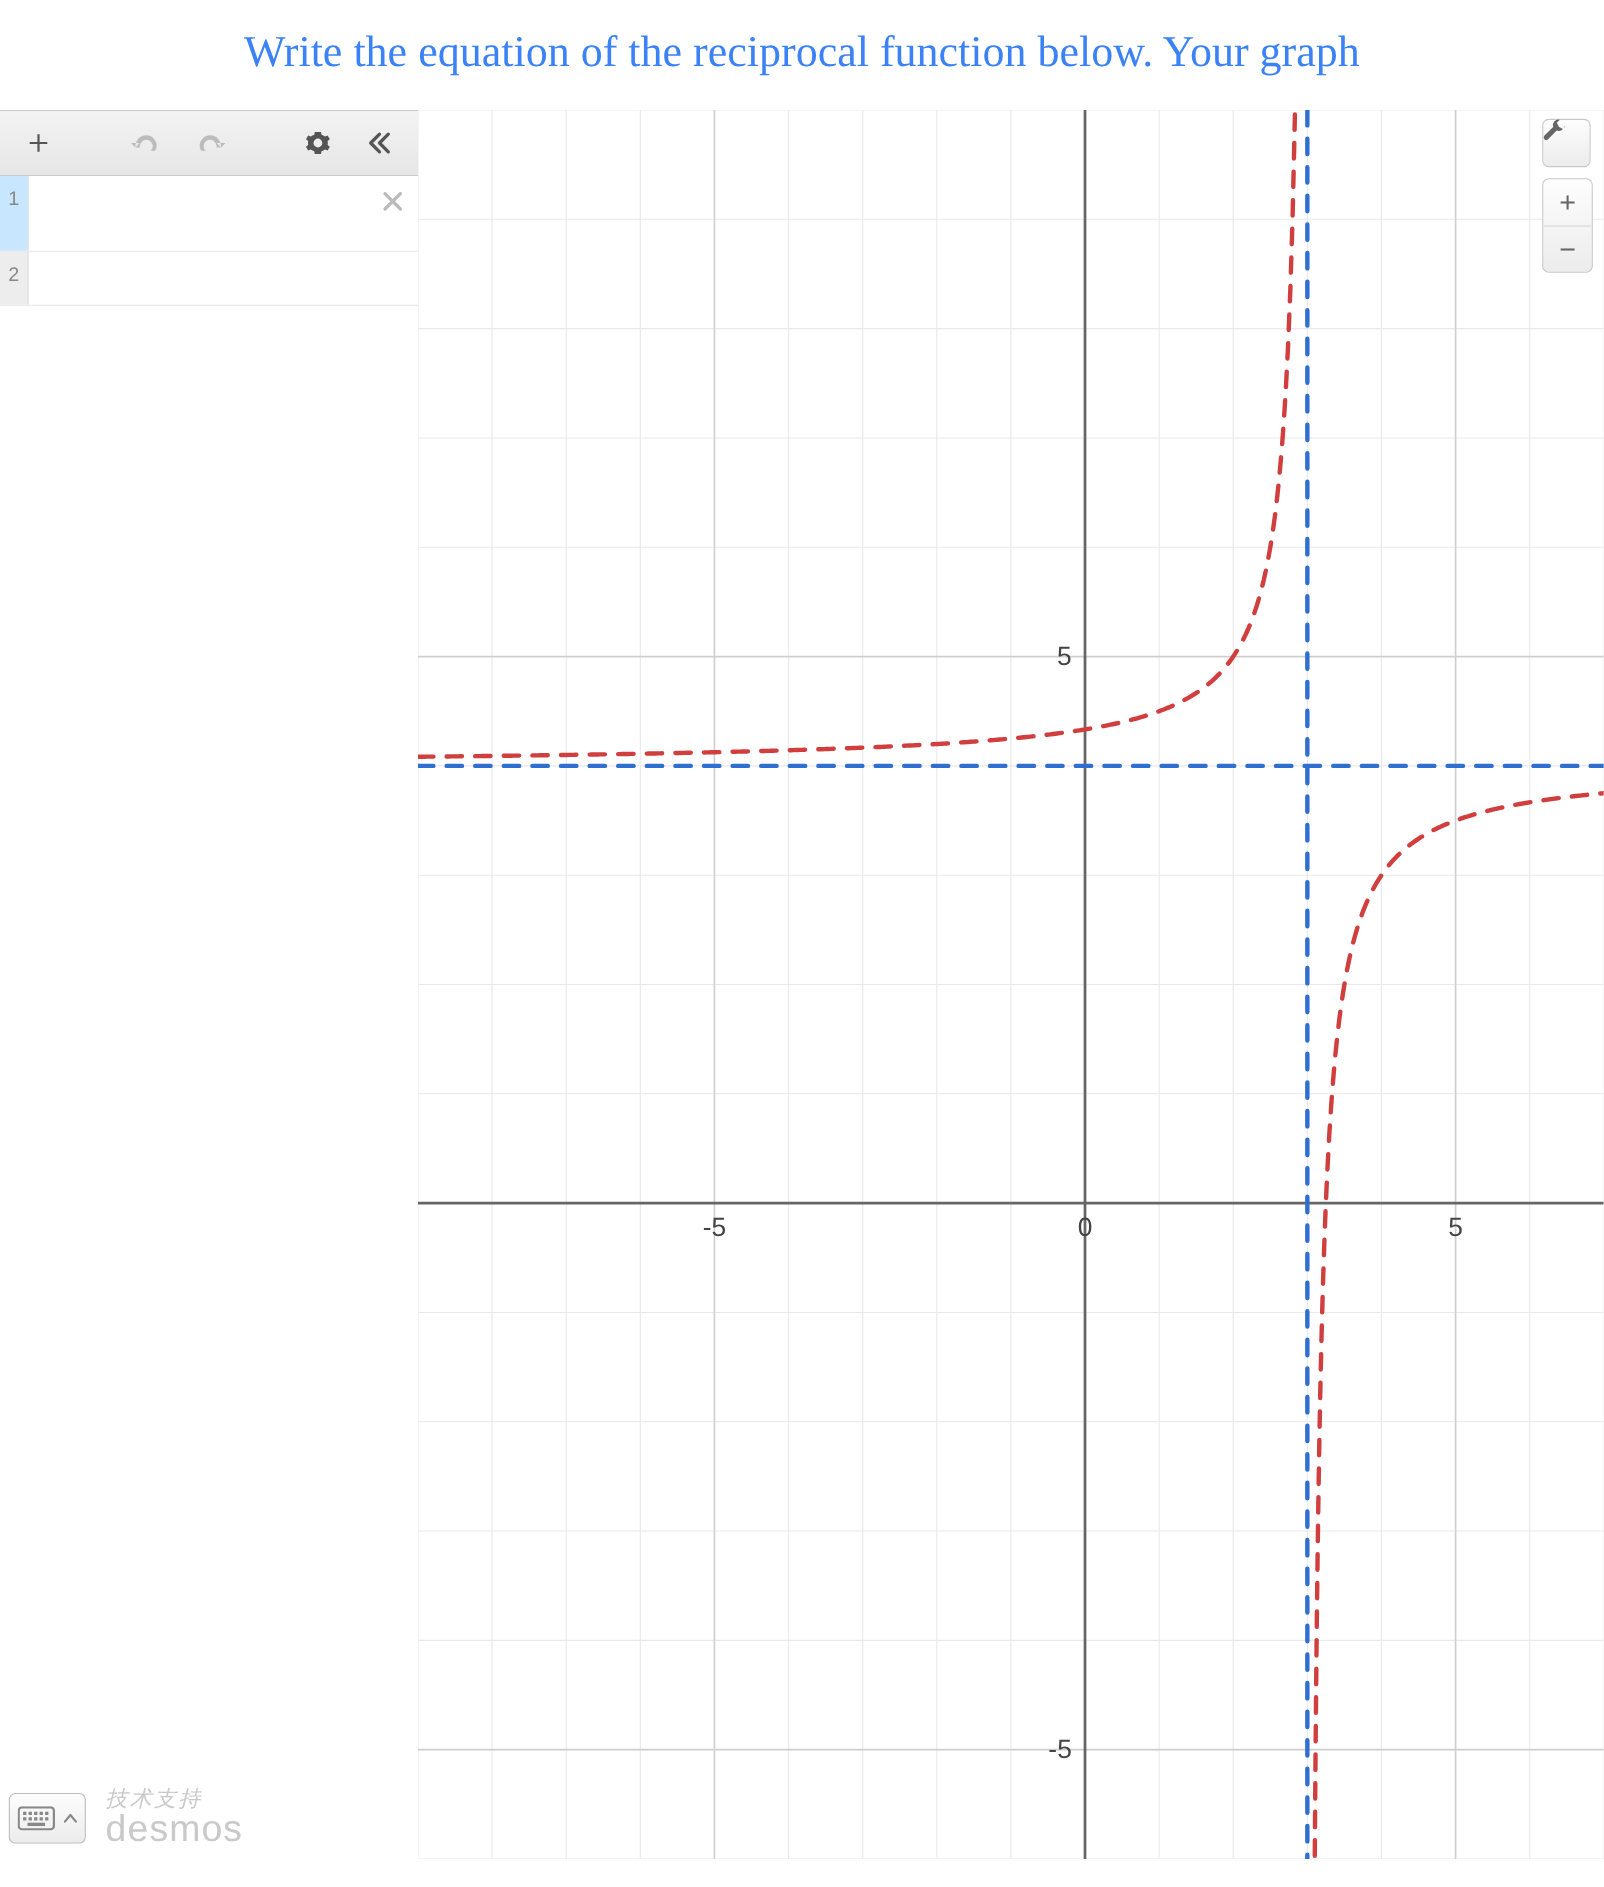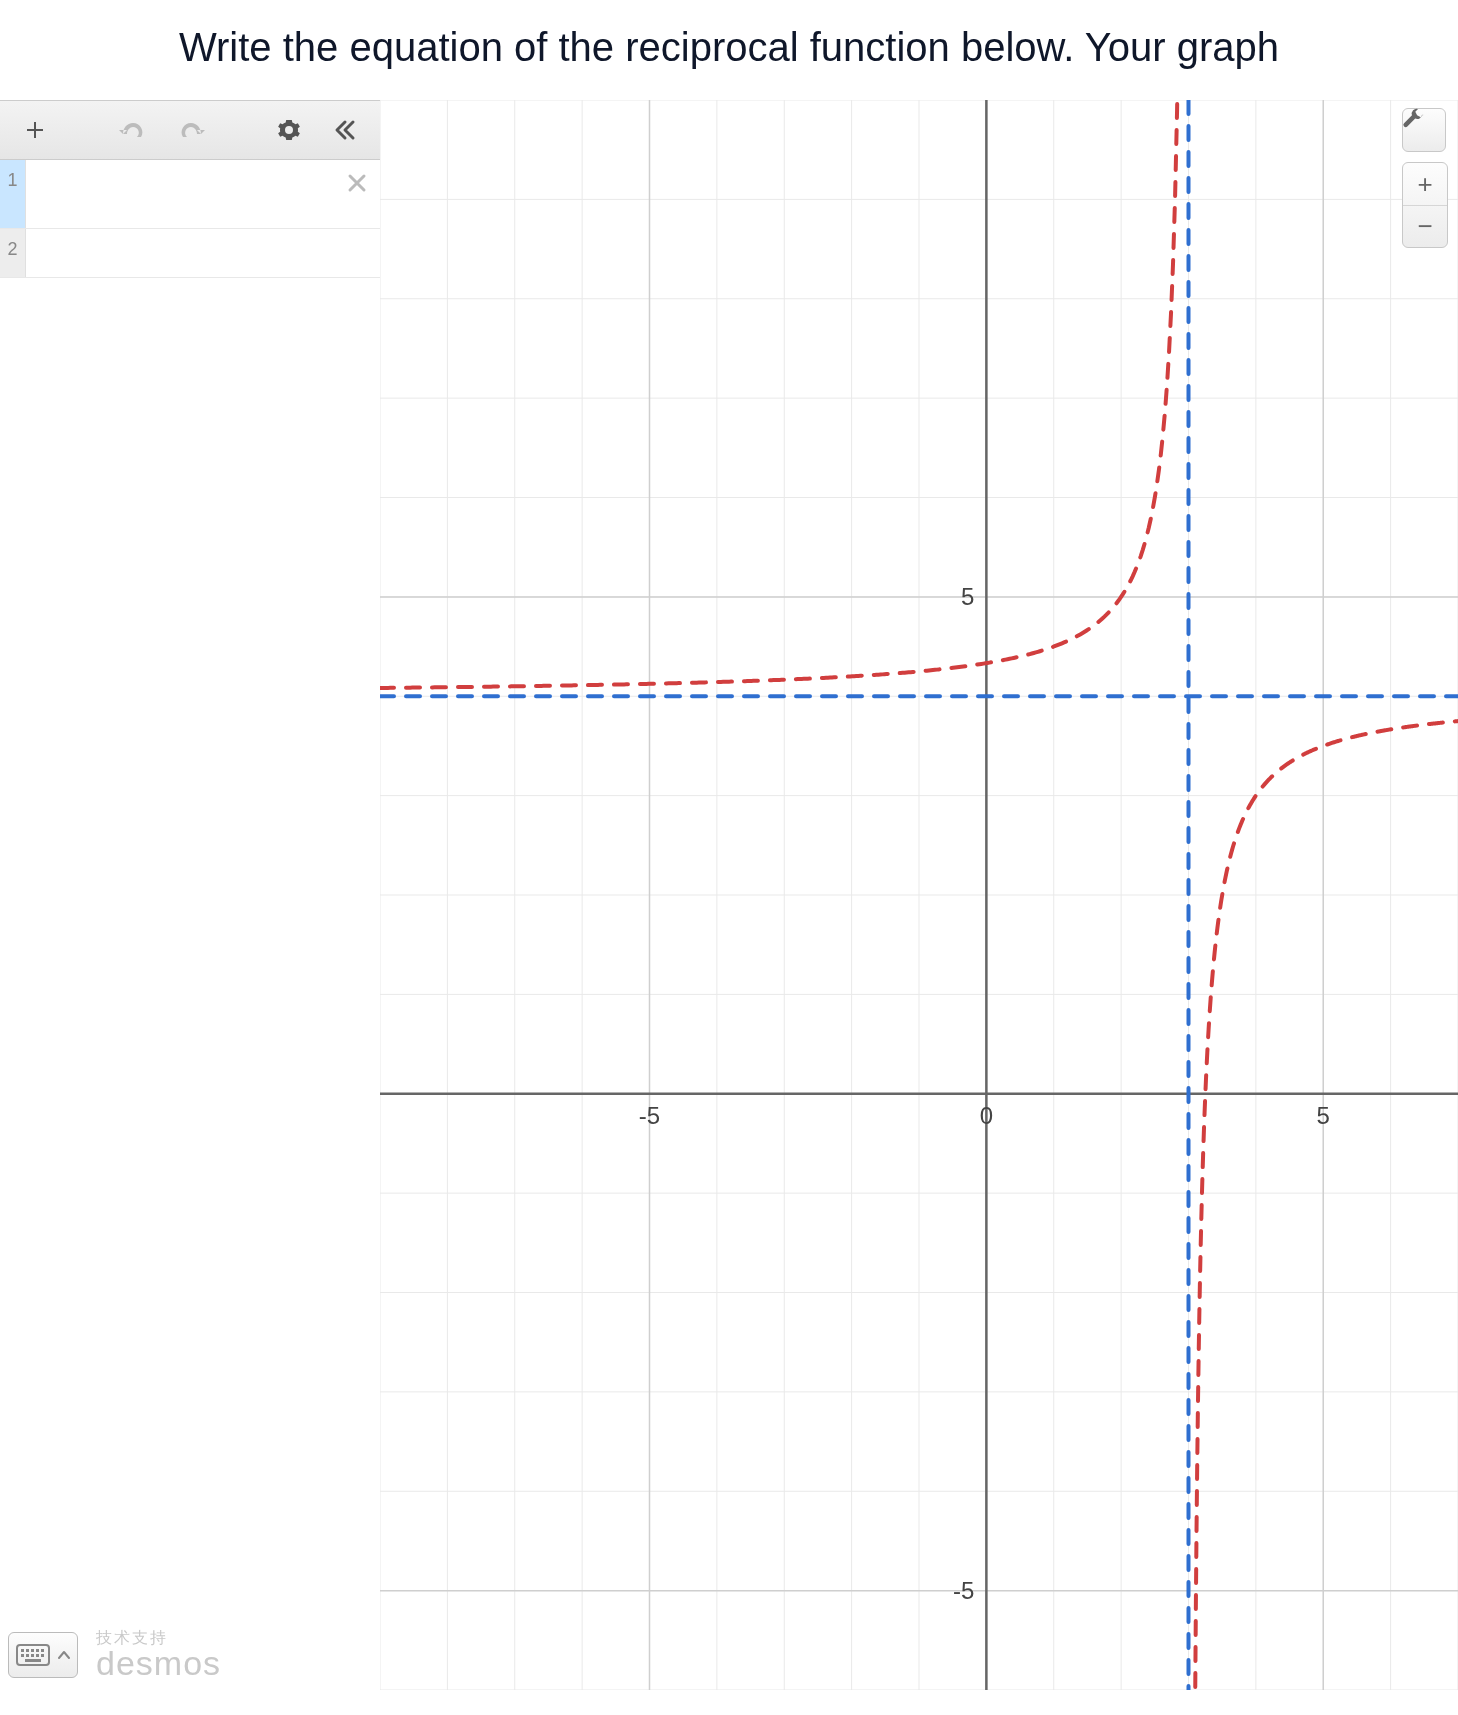--- a/index.html
+++ b/index.html
@@ -6,7 +6,7 @@
   html, body { margin:0; padding:0; font-family: -apple-system, BlinkMacSystemFont, "Segoe UI", Arial, sans-serif; background:#fff; }
   .page { width:1458px; height:1715px; position:relative; overflow:hidden; }
   .title-area { padding:18px 60px 24px 60px; text-align:center; }
-  .title-area .line { font-size:40px; color:#0f172a; line-height:1.45; }
+  .title-area .line { font-size:40px; color:#3b82f6; line-height:1.45;font-family:Liberation Serif, serif; }
   .workspace { position:relative; height:1590px; }
   
   .panel { position:absolute; left:0; top:0; width:380px; height:100%; background:#fff; }

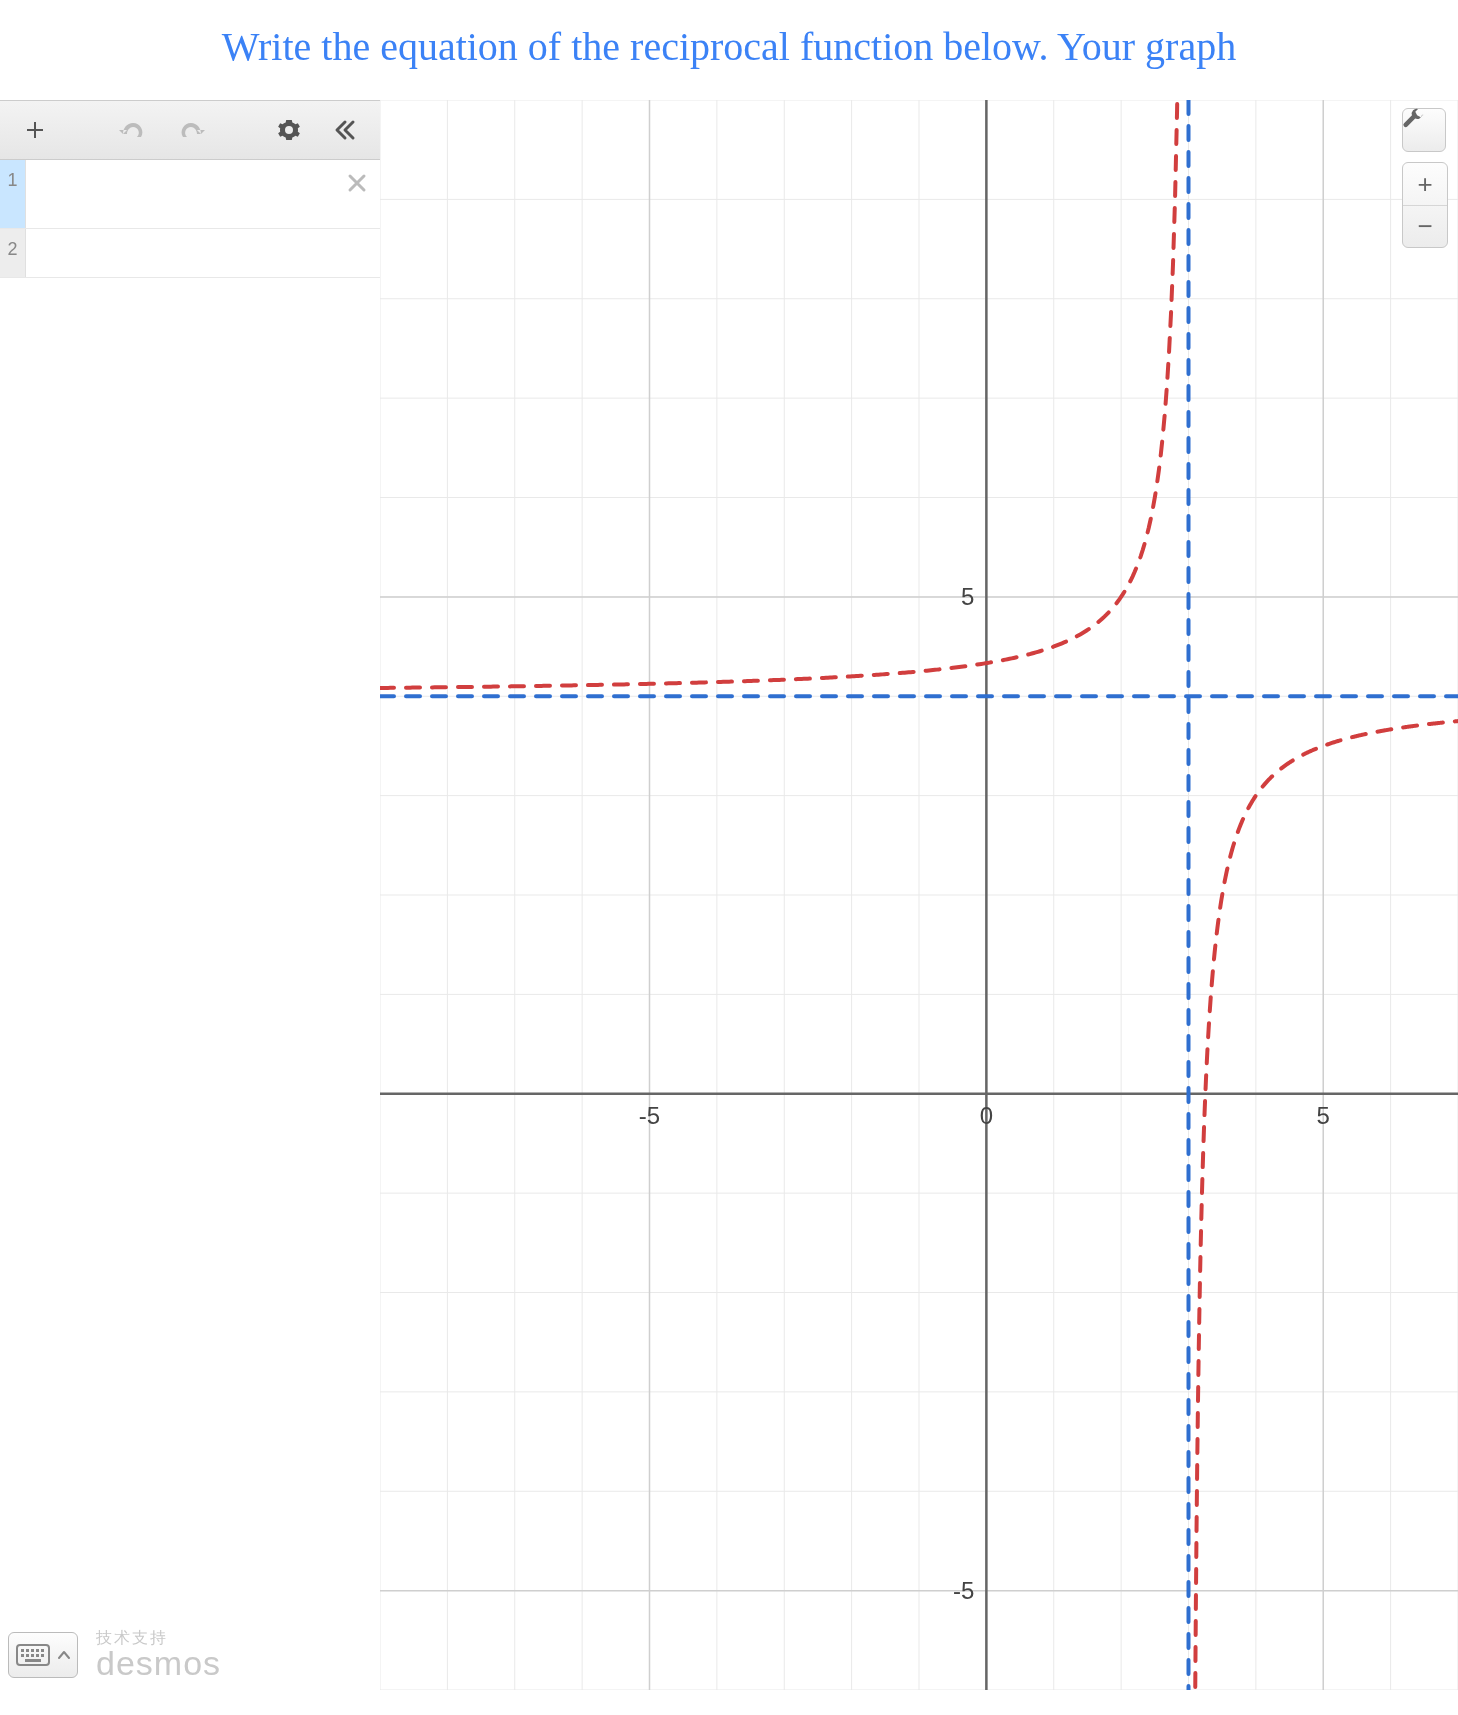--- a/index.html
+++ b/index.html
@@ -25,7 +25,7 @@
   .keypad { position:absolute; left:8px; bottom:10px; display:flex; align-items:center; gap:18px; }
   .keypad .kb { width:70px; height:46px; border:1px solid #bbb; border-radius:6px; background:linear-gradient(#fdfdfd,#ececec); display:flex; align-items:center; justify-content:center; gap:8px; cursor:pointer; }
   .brand { color:#c9c9c9; font-weight:400; line-height:1; }
-  .brand .sm { font-size:16px; letter-spacing:2px; }
+  .brand .sm { font-size:20px; letter-spacing:2px;font-style:italic; }
   .brand .lg { font-size:34px; letter-spacing:1px; }
   
   .graph { position:absolute; left:380px; right:0; top:0; height:100%; background:#fff; }

